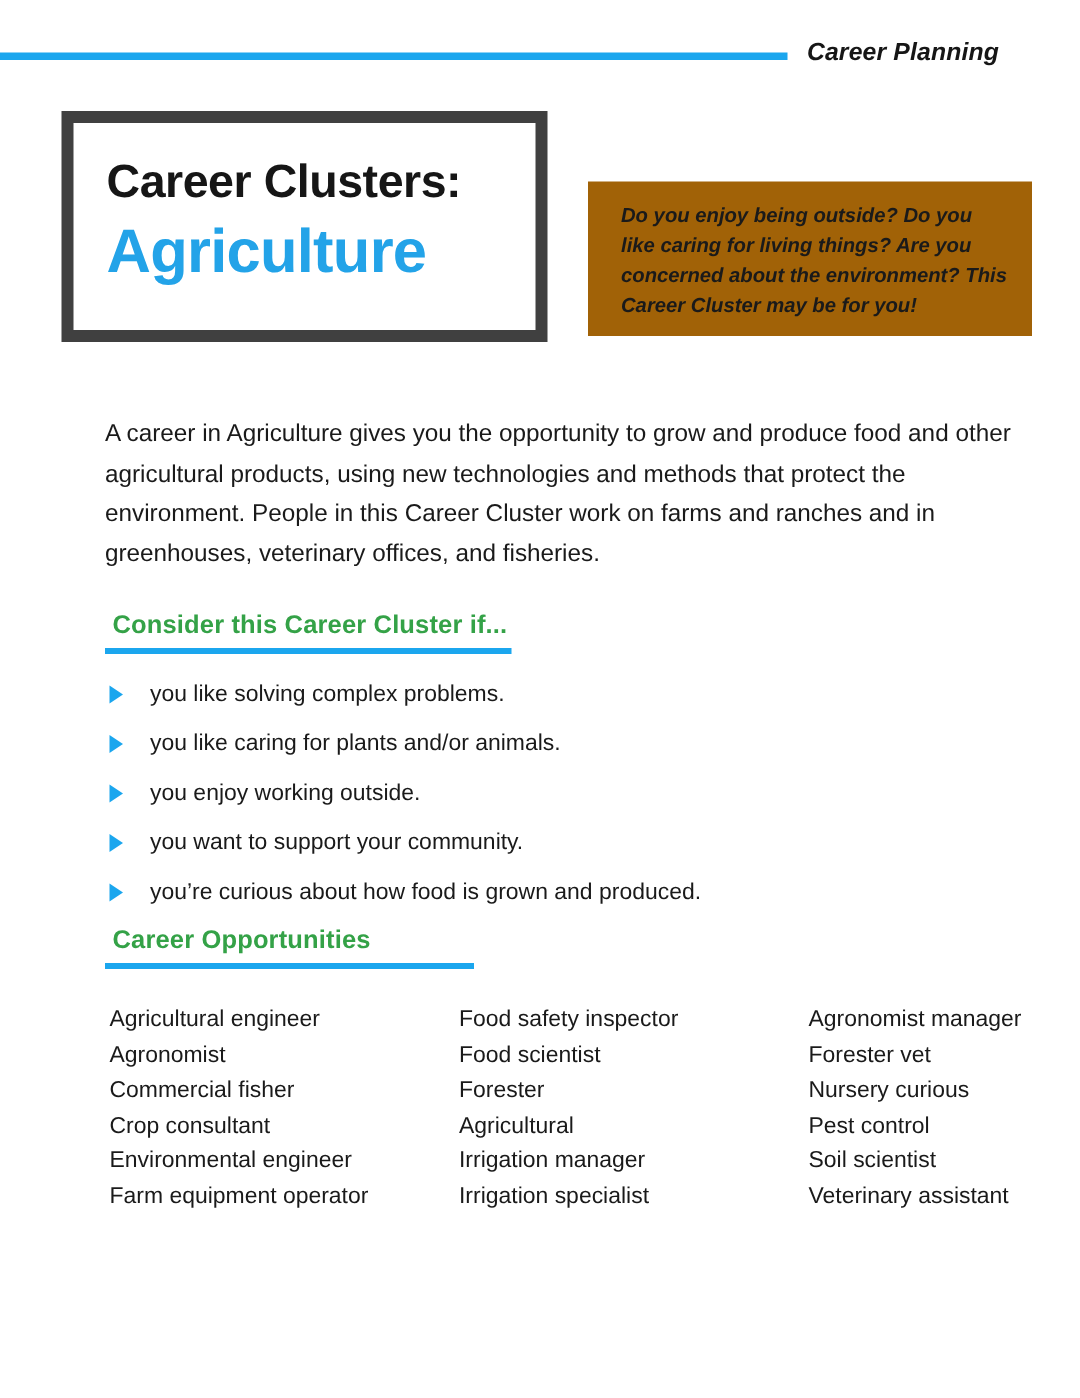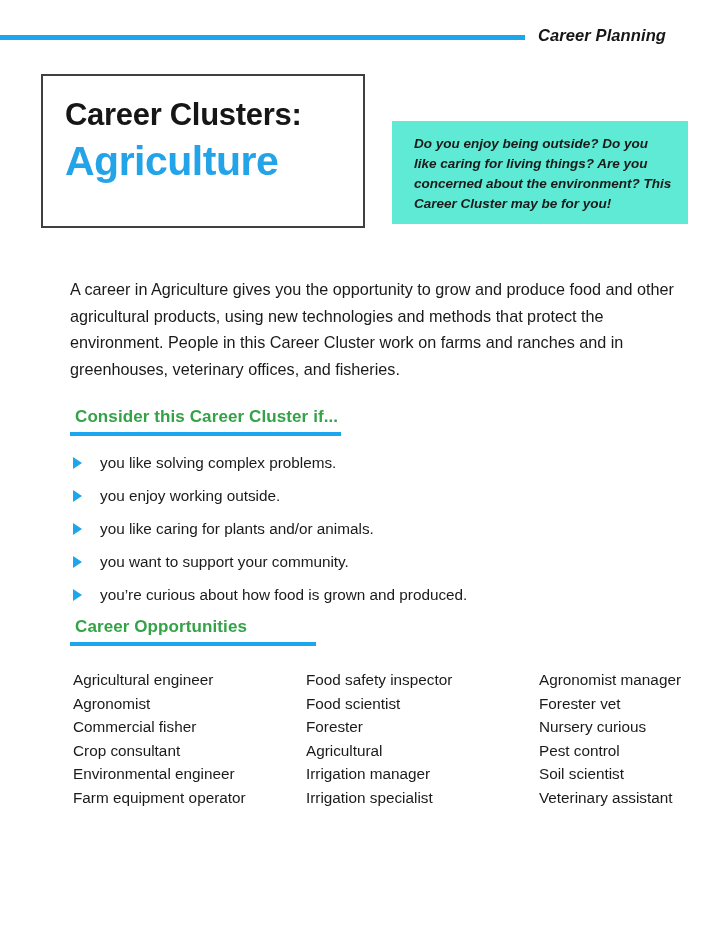--- a/index.html
+++ b/index.html
@@ -47,7 +47,7 @@
     top: 74px;
     width: 324px;
     height: 154px;
-    border: 2px solid #404040;
+    border: 8px solid #404040;
     box-sizing: border-box;
     background: #ffffff;
   }

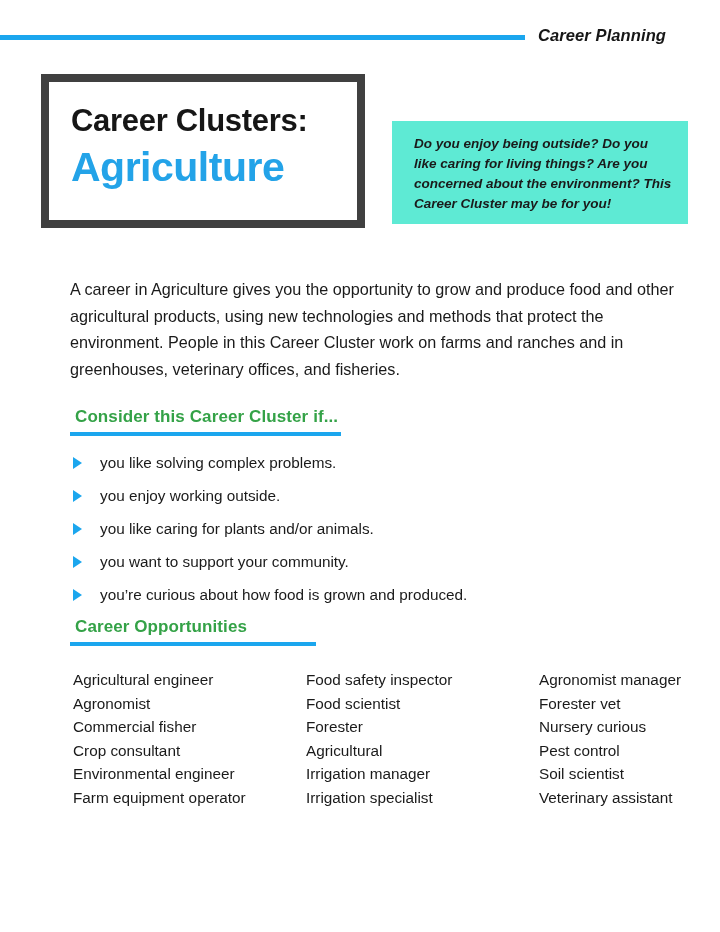--- a/index.html
+++ b/index.html
@@ -79,7 +79,7 @@
     top: 121px;
     width: 296px;
     height: 103px;
-    background: #5eead4;
+    background: #a16207;
     box-sizing: border-box;
   }
   #callout-text {

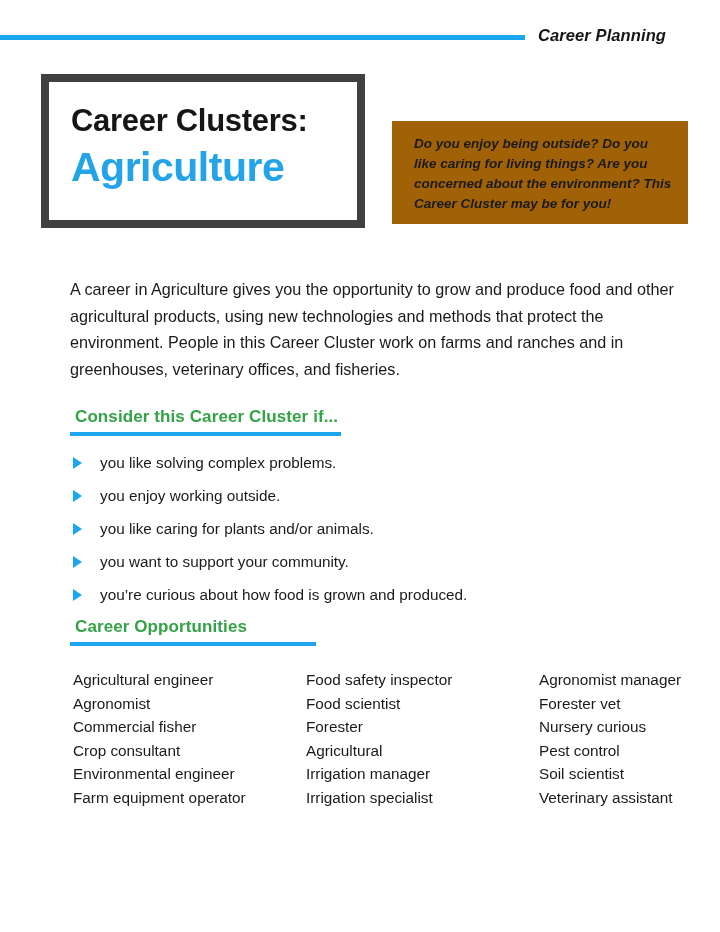--- a/index.html
+++ b/index.html
@@ -220,8 +220,8 @@
     <div class="heading-rule" id="consider-rule"></div>
     <ul id="consider-list">
         <li><span class="bullet-marker"></span><span>you like solving complex problems.</span></li>
+        <li><span class="bullet-marker"></span><span>you like caring for plants and/or animals.</span></li>
         <li><span class="bullet-marker"></span><span>you enjoy working outside.</span></li>
-        <li><span class="bullet-marker"></span><span>you like caring for plants and/or animals.</span></li>
         <li><span class="bullet-marker"></span><span>you want to support your community.</span></li>
         <li><span class="bullet-marker"></span><span>you’re curious about how food is grown and produced.</span></li>
       </ul>

